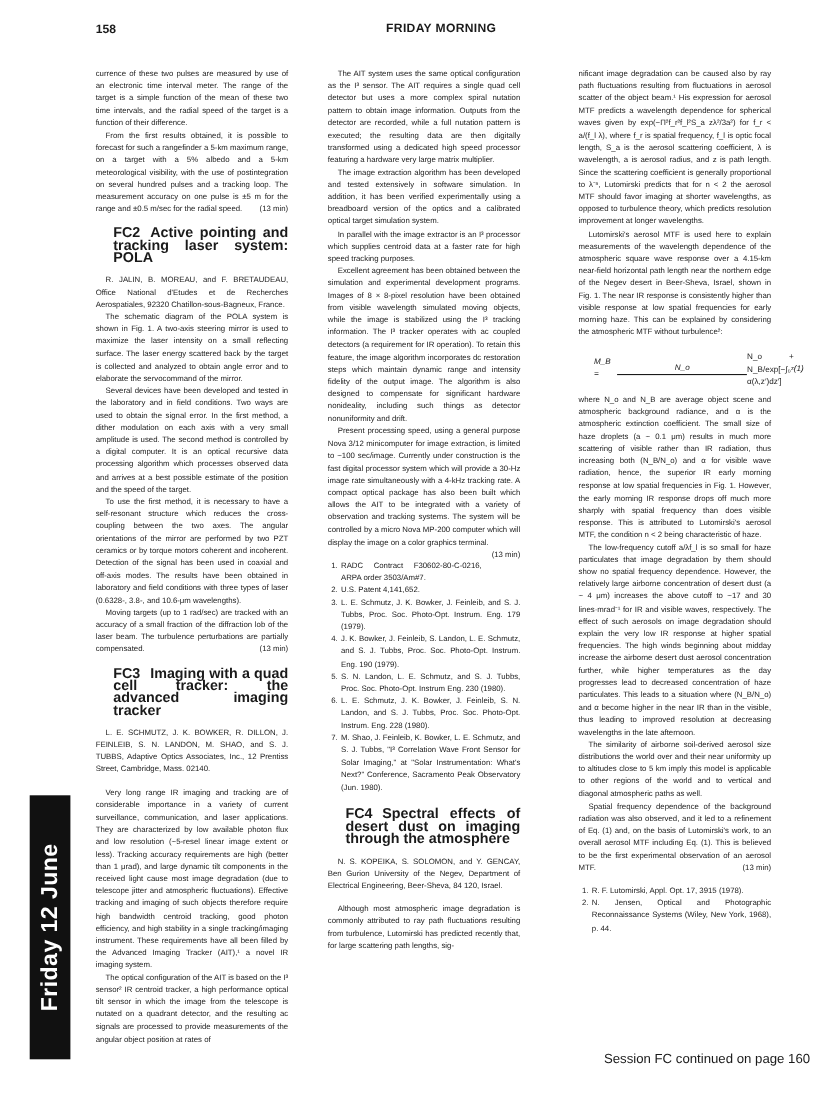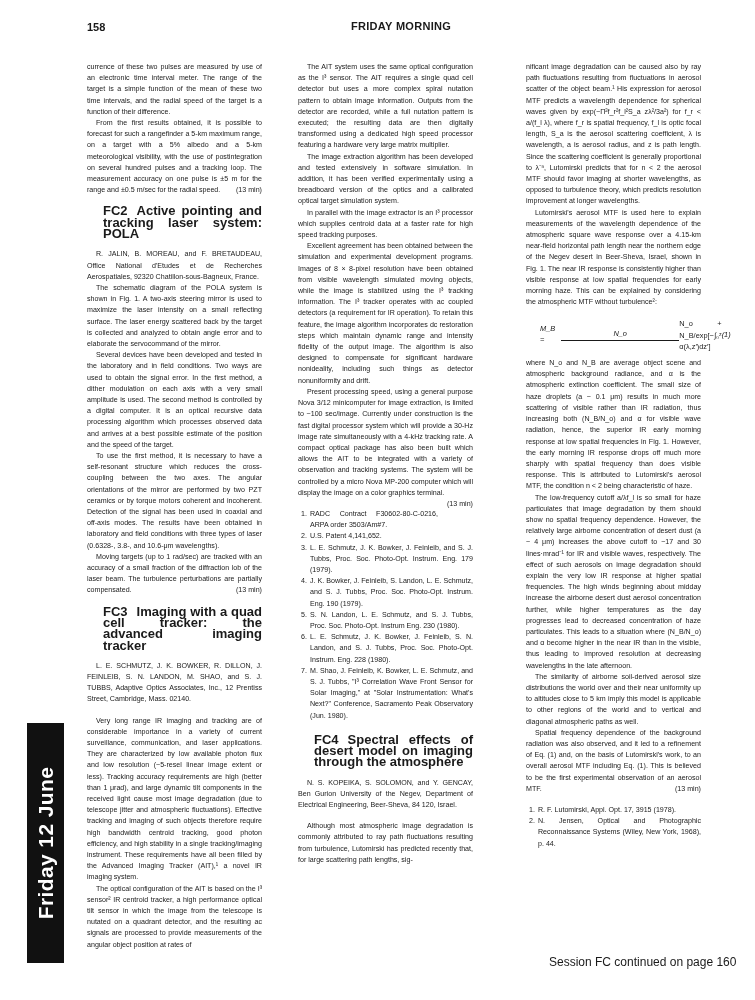--- a/index.html
+++ b/index.html
@@ -68,7 +68,7 @@
     <li>M. Shao, J. Feinleib, K. Bowker, L. E. Schmutz, and S. J. Tubbs, "I³ Correlation Wave Front Sensor for Solar Imaging," at "Solar Instrumentation: What's Next?" Conference, Sacramento Peak Observatory (Jun. 1980).</li>
   </ol>
 
-  <div class="sec-title" style="margin-top:12px"><span class="code">FC4</span><span>Spectral effects of desert model on imaging through the atmosphere</span></div>
+  <div class="sec-title" style="margin-top:12px"><span class="code">FC4</span><span>Spectral effects of desert dust on imaging through the atmosphere</span></div>
   <p class="authors" style="margin-bottom:10px">N. S. KOPEIKA, S. SOLOMON, and Y. GENCAY, Ben Gurion University of the Negev, Department of Electrical Engineering, Beer-Sheva, 84 120, Israel.</p>
   <p>Although most atmospheric image degradation is commonly attributed to ray path fluctuations resulting from turbulence, Lutomirski has predicted recently that, for large scattering path lengths, sig-</p>
 </div>

